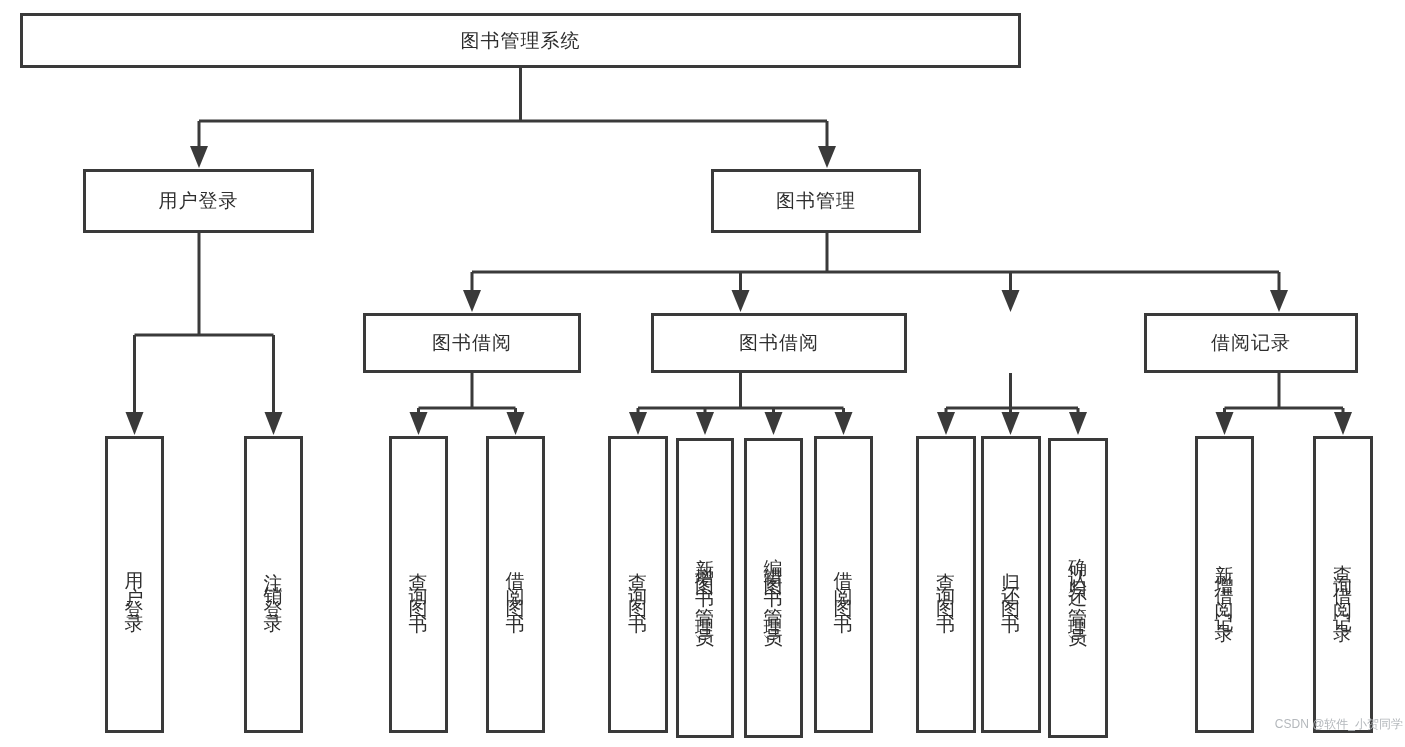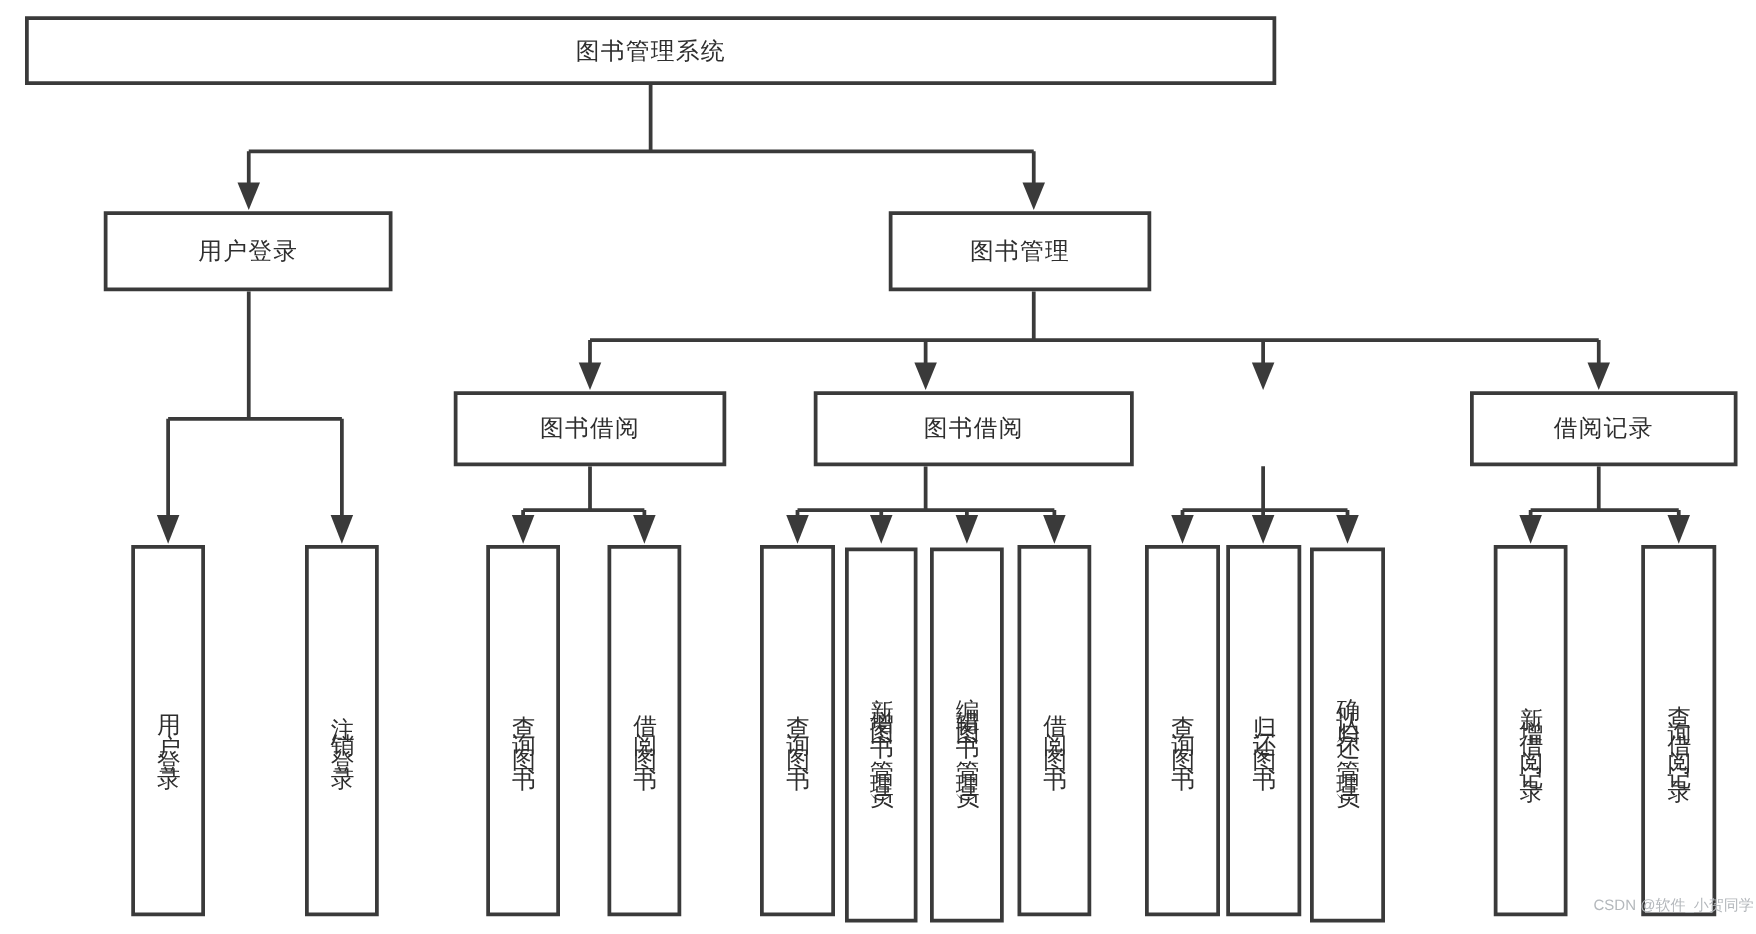--- a/index.html
+++ b/index.html
@@ -106,7 +106,7 @@
   <div class="hbox" style="left:651px;top:313px;width:256px;height:60px;">
     <span>图书借阅</span>
   </div>
-  <div class="hbox" style="left:1176px;top:313px;width:214px;height:60px;text-align:right;">
+  <div class="hbox" style="left:1144px;top:313px;width:214px;height:60px;text-align:right;">
     <span>借阅记录</span>
   </div>
 

